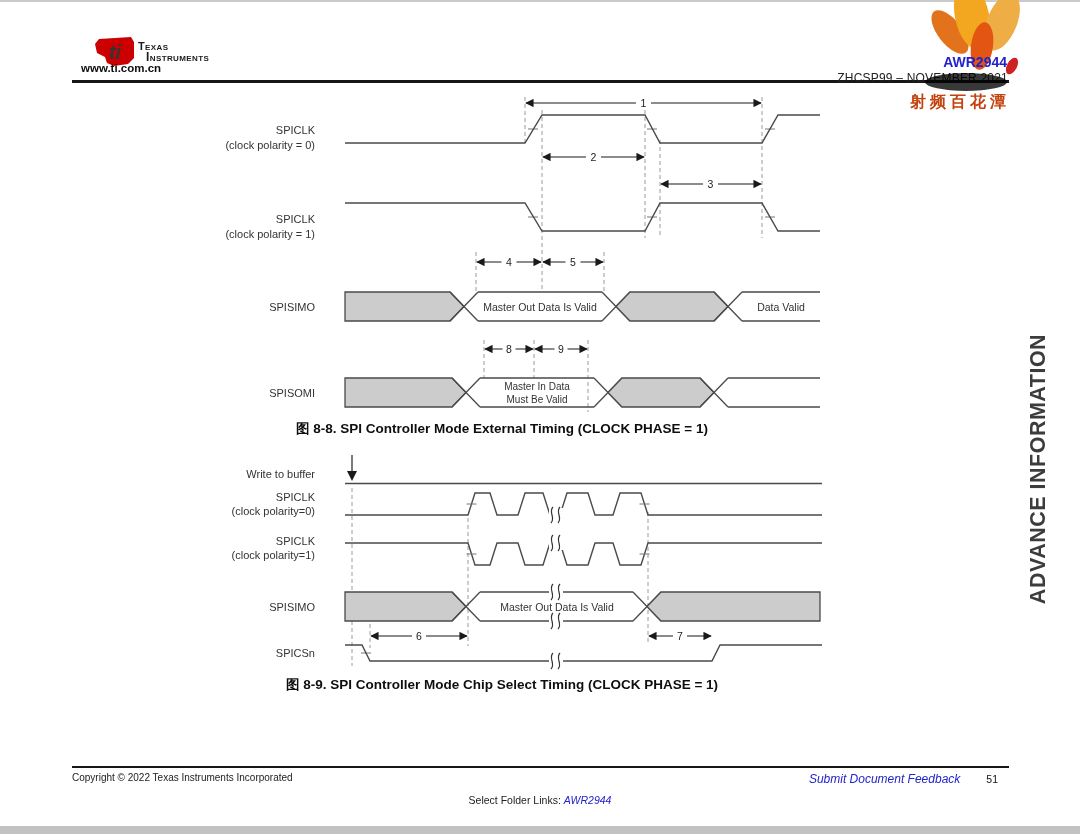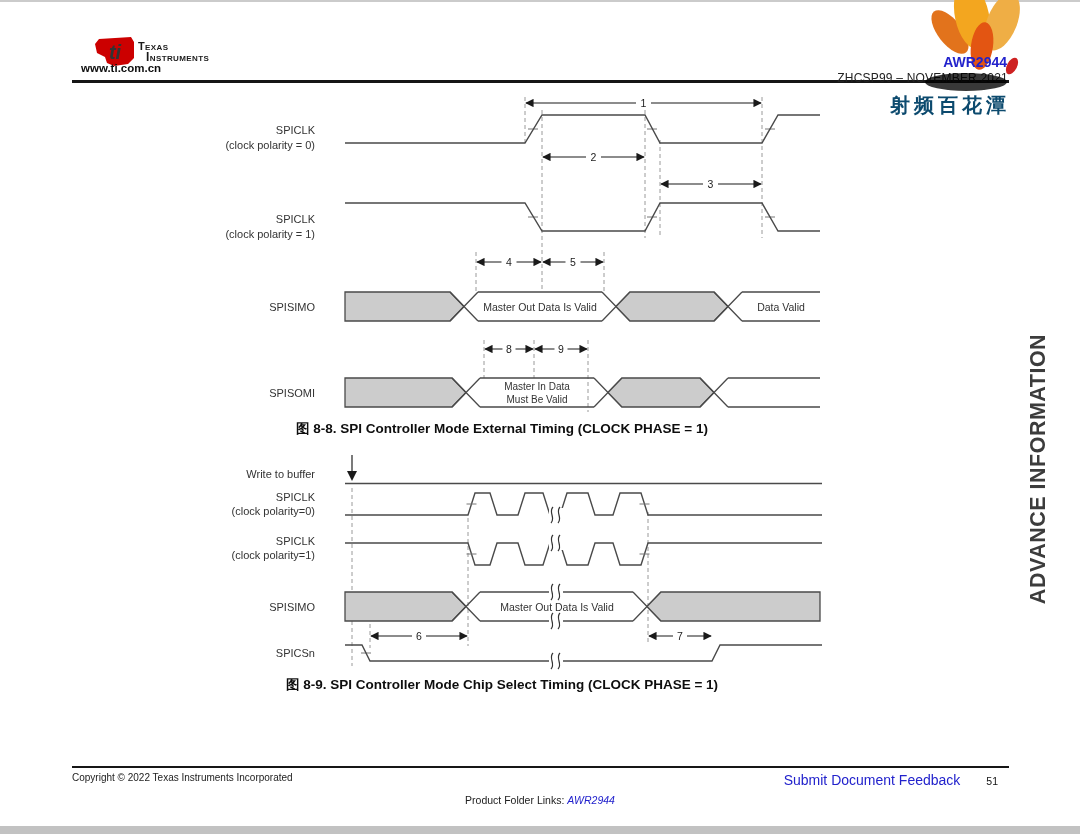--- a/index.html
+++ b/index.html
@@ -15,7 +15,7 @@
   .partlink{right:73px;top:54px;font-size:14px;font-weight:bold;color:#2222cc;text-decoration:none;}
   .doccode{right:72px;top:71px;font-size:12px;color:#222;letter-spacing:.2px;}
   .blob{left:925px;top:73px;width:82px;height:18px;border-radius:50%;background:#000;opacity:.78;}
-  .wmtext{right:70px;top:92px;font-size:20px;font-weight:bold;letter-spacing:4px;color:#0c4a6e;}
+  .wmtext{right:70px;top:92px;font-size:16px;font-weight:bold;letter-spacing:4px;color:#c2410c;}
   
   .advbanner{left:870px;top:455px;width:340px;height:28px;transform:rotate(-90deg);
              text-align:center;font-size:21.5px;font-weight:bold;letter-spacing:.5px;color:#3c3c3c;white-space:nowrap;}

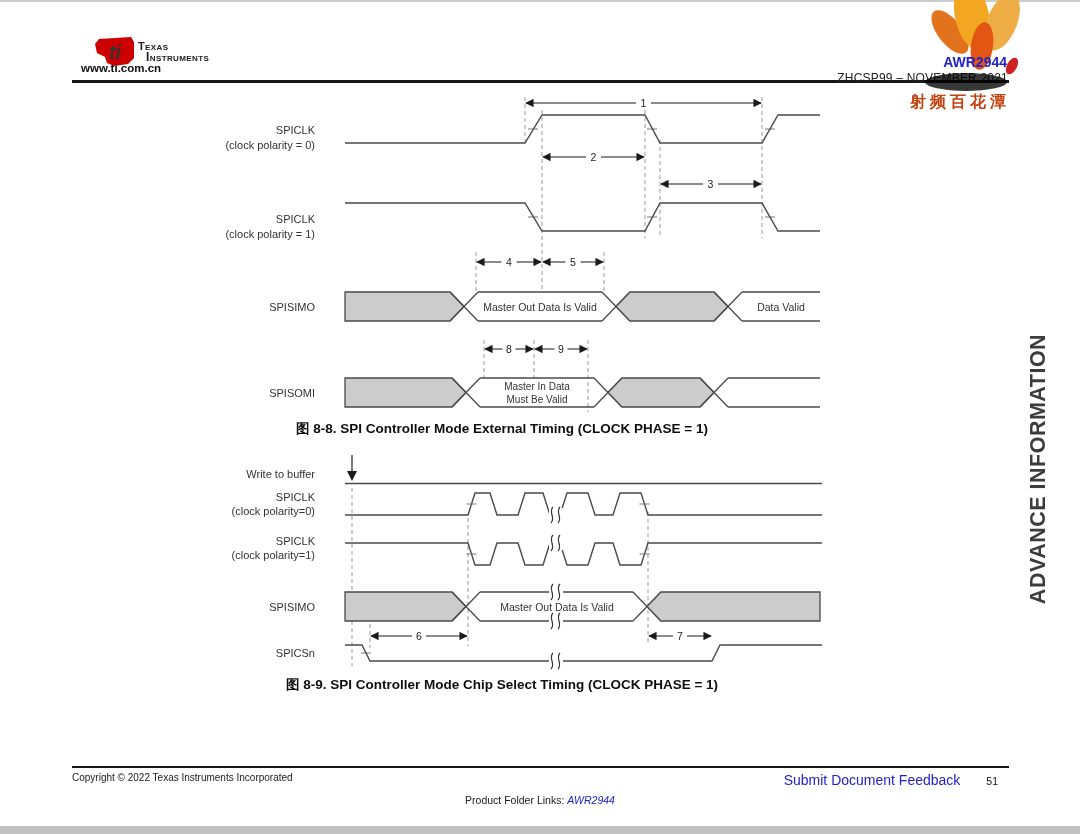--- a/index.html
+++ b/index.html
@@ -25,7 +25,7 @@
   .frule{left:72px;top:766px;width:937px;height:2px;background:#161616;}
   .copyright{left:72px;top:772px;font-size:10px;color:#222;}
   .fright{right:82px;top:772px;display:flex;gap:26px;align-items:baseline;}
-  .feedback{font-size:14px;color:#2222cc;text-decoration:none;}
+  .feedback{font-size:12px;font-style:italic;color:#2222cc;text-decoration:none;}
   .pagenum{font-size:10.5px;color:#111;}
   .folderline{left:0;width:1080px;top:794px;text-align:center;font-size:10.5px;color:#222;}
   .folderlink{color:#2222cc;font-style:italic;text-decoration:none;}

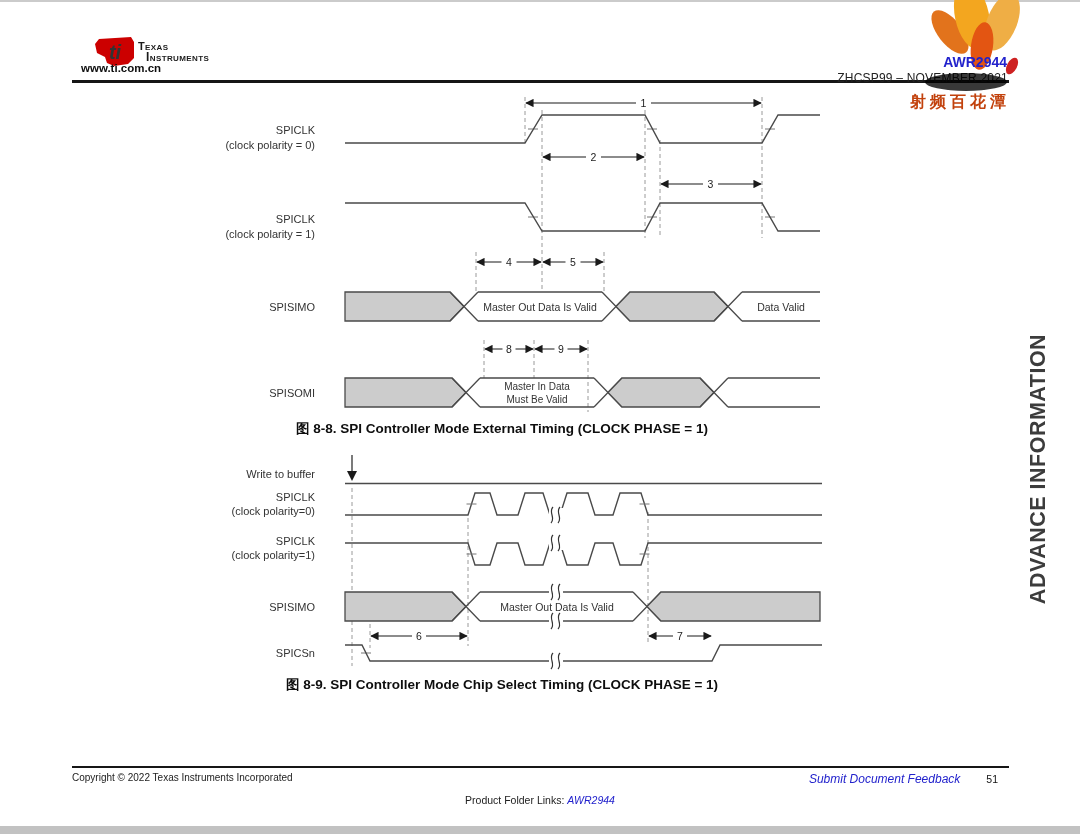--- a/index.html
+++ b/index.html
@@ -208,7 +208,7 @@
   <span class="pagenum">51</span>
 </div>
 <div class="abs folderline">
-  <span>Product Folder Links: </span><a class="folderlink" href="#">AWR2944</a>
+  <span>Select Folder Links: </span><a class="folderlink" href="#">AWR2944</a>
 </div>
 
 <div class="abs edge-bottom"></div>

